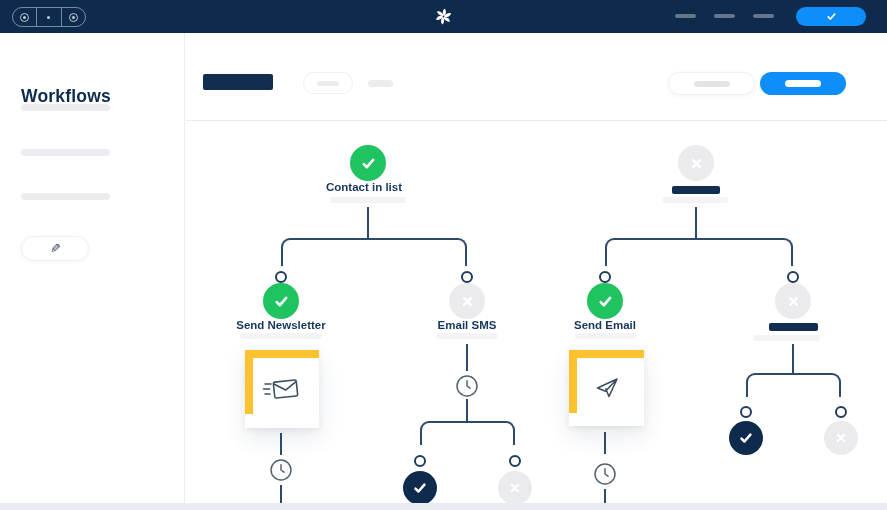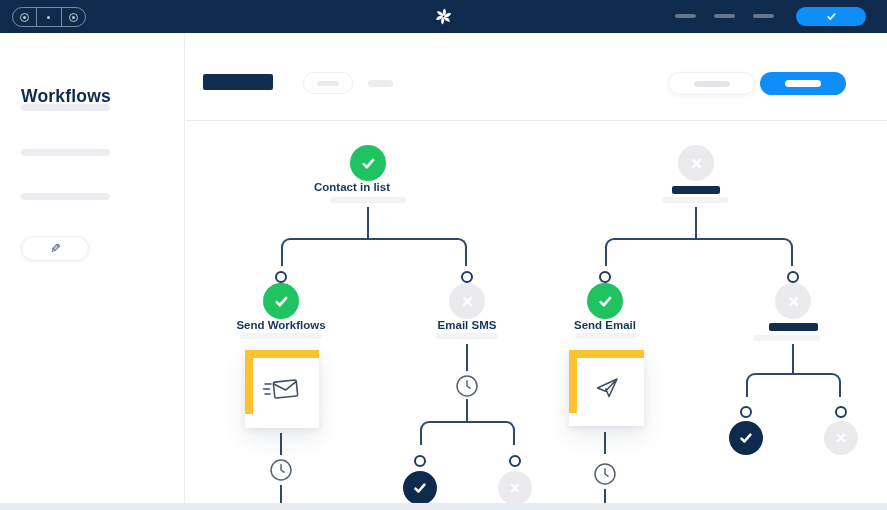--- a/index.html
+++ b/index.html
@@ -133,7 +133,7 @@
         <path d="M5 10.6l3.3 3.3 6.6-7.6" fill="none" stroke="#fff" stroke-width="2.8" stroke-linecap="round" stroke-linejoin="round"></path>
       </svg>
   </div>
-  <div class="abs nlabel" style="left:292px;top:181px;width:120px">Contact in list</div>
+  <div class="abs nlabel" style="left:304px;top:181px;width:120px">Contact in list</div>
   <div class="abs lbar" style="left:330px;top:197px;width:76px"></div>
 
   <div class="abs stem" style="left:367px;top:207px;height:31px"></div>

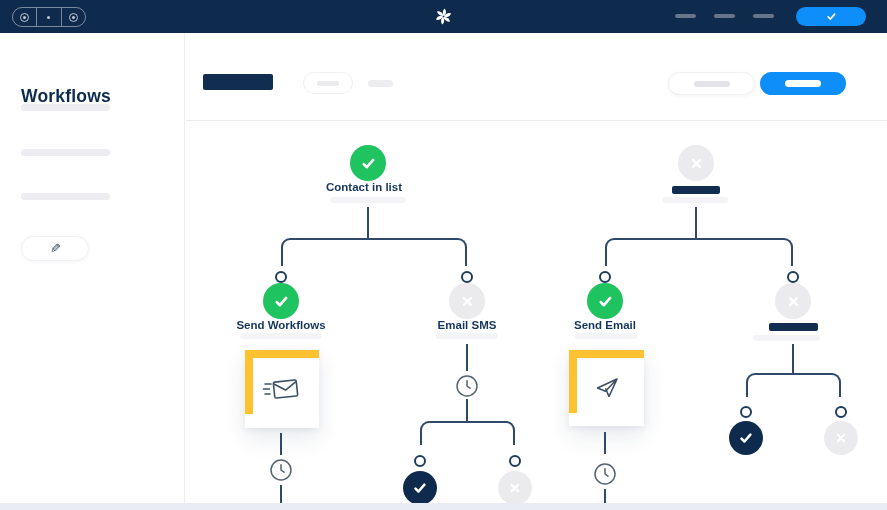--- a/index.html
+++ b/index.html
@@ -146,7 +146,7 @@
         <path d="M5 10.6l3.3 3.3 6.6-7.6" fill="none" stroke="#fff" stroke-width="2.8" stroke-linecap="round" stroke-linejoin="round"></path>
       </svg>
   </div>
-  <div class="abs nlabel" style="left:211px;top:319px;width:140px">Send Workflows</div>
+  <div class="abs nlabel" style="left:211px;top:319px;width:140px">Send Newsletter</div>
   <div class="abs lbar" style="left:240px;top:333px;width:82px"></div>
 
   <div class="abs node n36 grayn" style="left:449px;top:283px">

